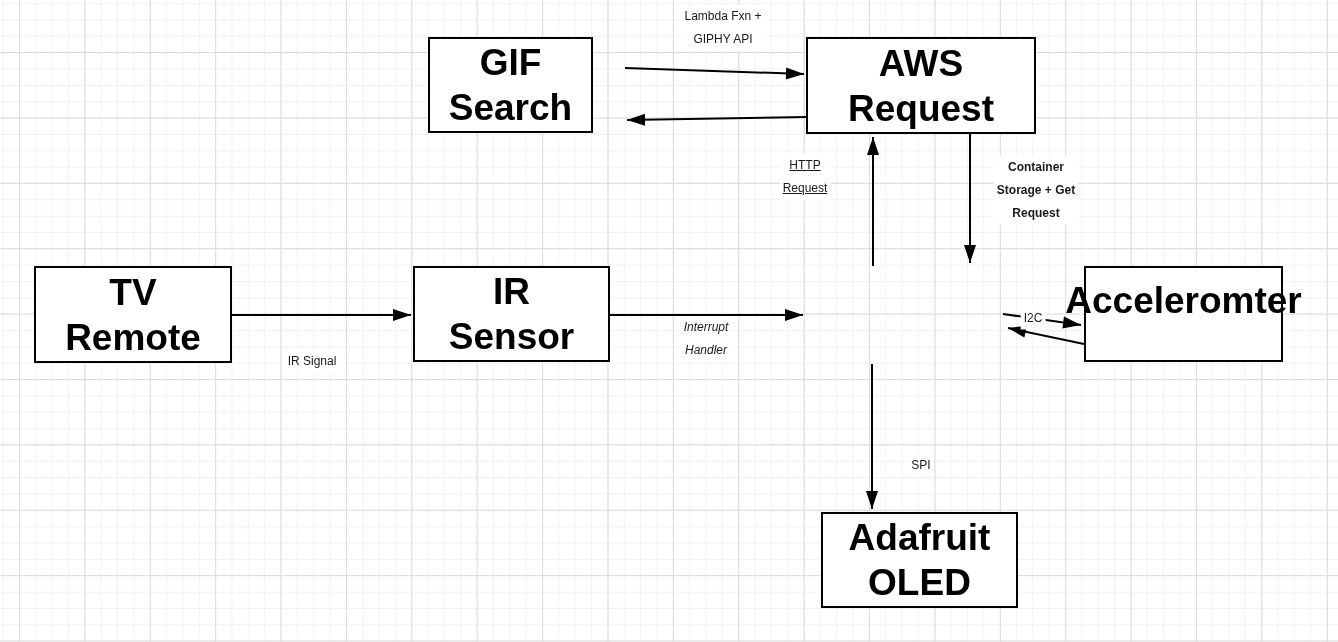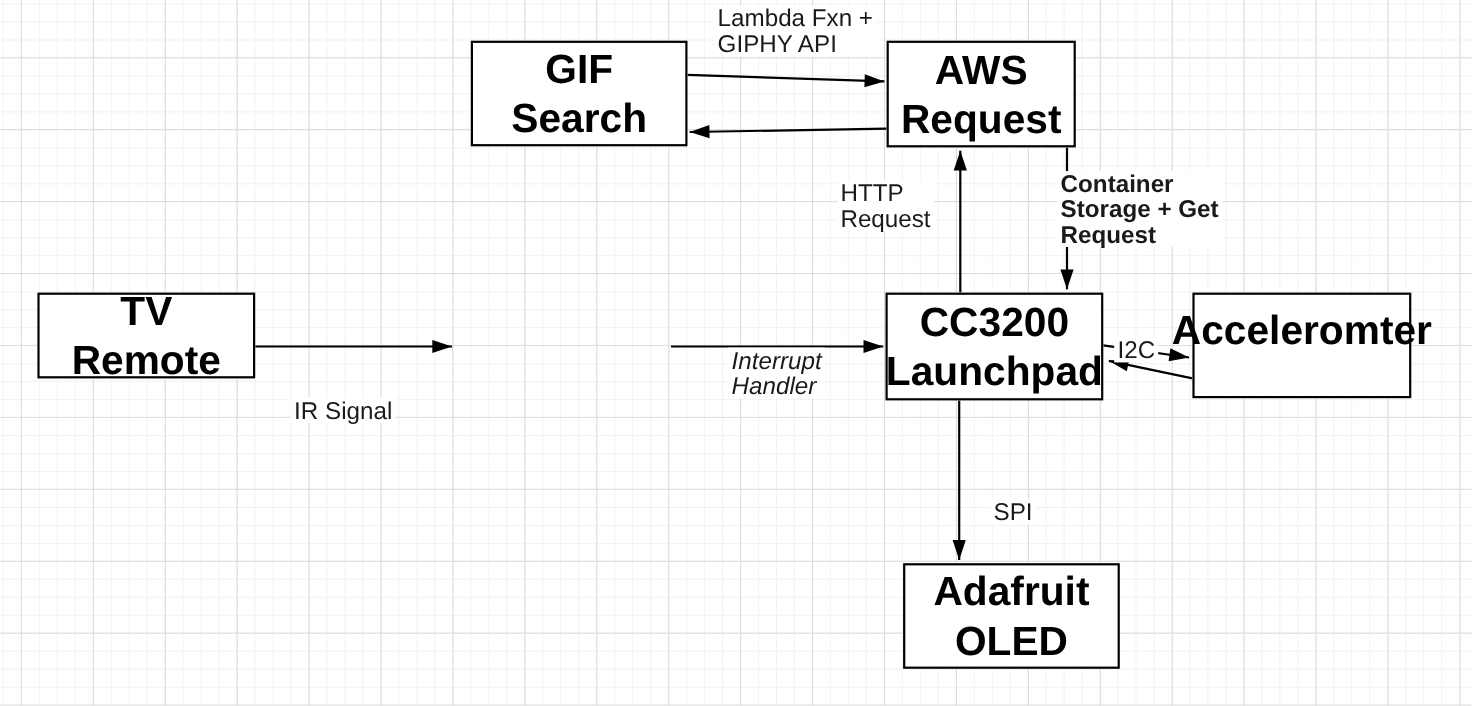--- a/index.html
+++ b/index.html
@@ -72,9 +72,9 @@
     transform: translate(-50%, -50%);
     background: #ffffff;
     color: #1a1a1a;
-    font-size: 22px;
+    font-size: 12px;
     line-height: 23px;
-    text-align: left;
+    text-align: center;
     white-space: pre-line;
     padding: 0 3px;
   }

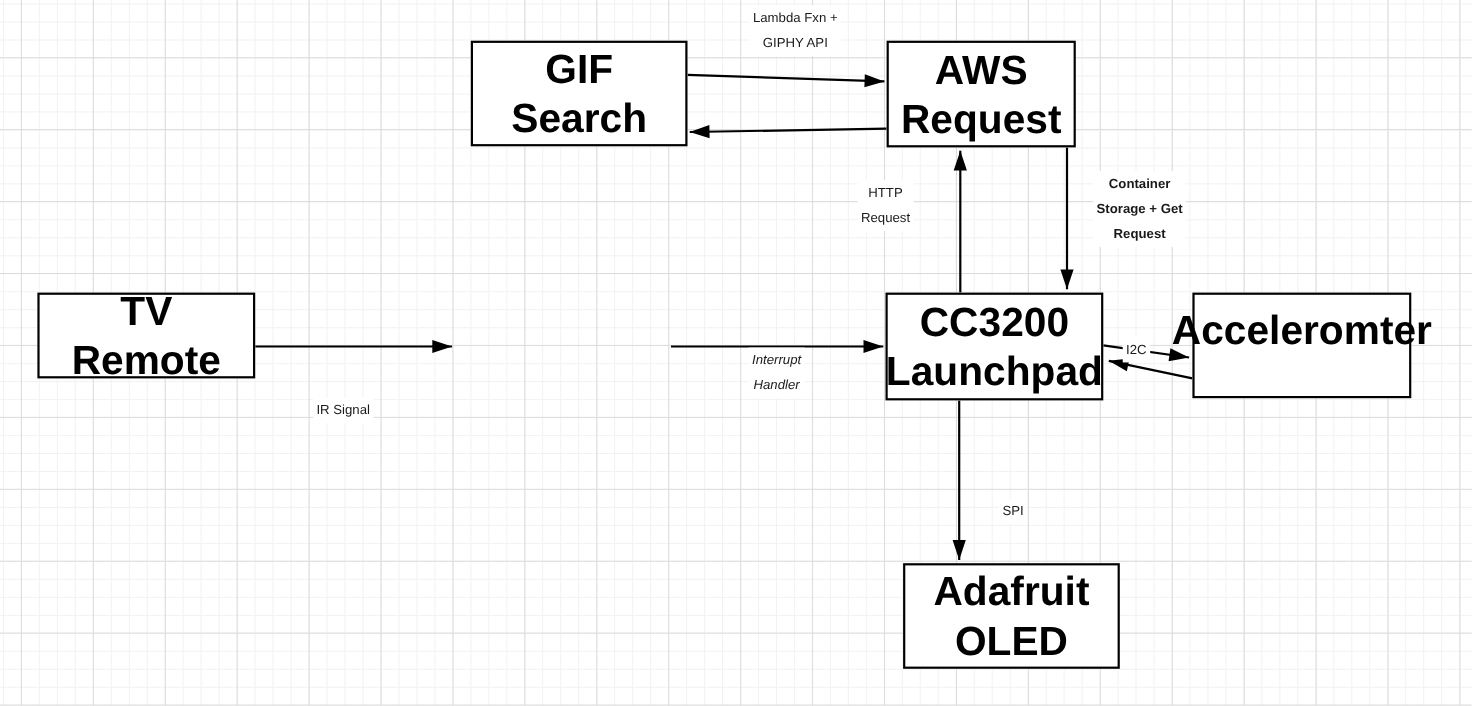--- a/index.html
+++ b/index.html
@@ -57,7 +57,7 @@
   .node .node-label {
     white-space: pre-line;
   }
-  .node-gif-search     { left: 428px; top: 37px;  width: 197px; height: 96px; align-items: center; }
+  .node-gif-search     { left: 428px; top: 37px;  width: 165px; height: 96px; align-items: center; }
   .node-aws-request    { left: 806px; top: 37px;  width: 172px; height: 97px; }
   .node-tv-remote      { left: 34px;  top: 266px; width: 198px; height: 78px; }
   .node-ir-sensor      { left: 413px; top: 266px; width: 197px; height: 96px; }

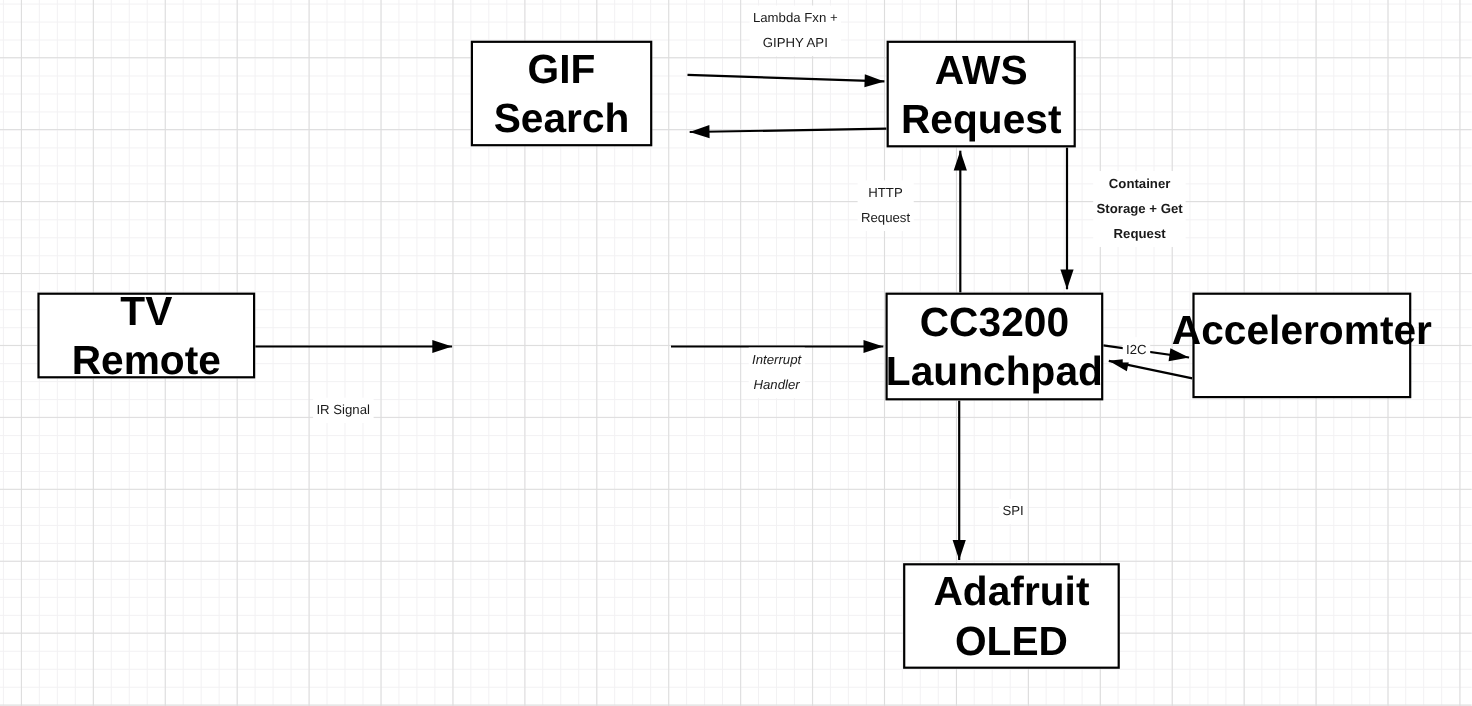--- a/index.html
+++ b/index.html
@@ -58,7 +58,7 @@
     white-space: pre-line;
   }
   .node-gif-search     { left: 428px; top: 37px;  width: 165px; height: 96px; align-items: center; }
-  .node-aws-request    { left: 806px; top: 37px;  width: 172px; height: 97px; }
+  .node-aws-request    { left: 806px; top: 37px;  width: 230px; height: 97px; }
   .node-tv-remote      { left: 34px;  top: 266px; width: 198px; height: 78px; }
   .node-ir-sensor      { left: 413px; top: 266px; width: 197px; height: 96px; }
   .node-cc3200         { left: 805px; top: 266px; width: 198px; height: 98px; }

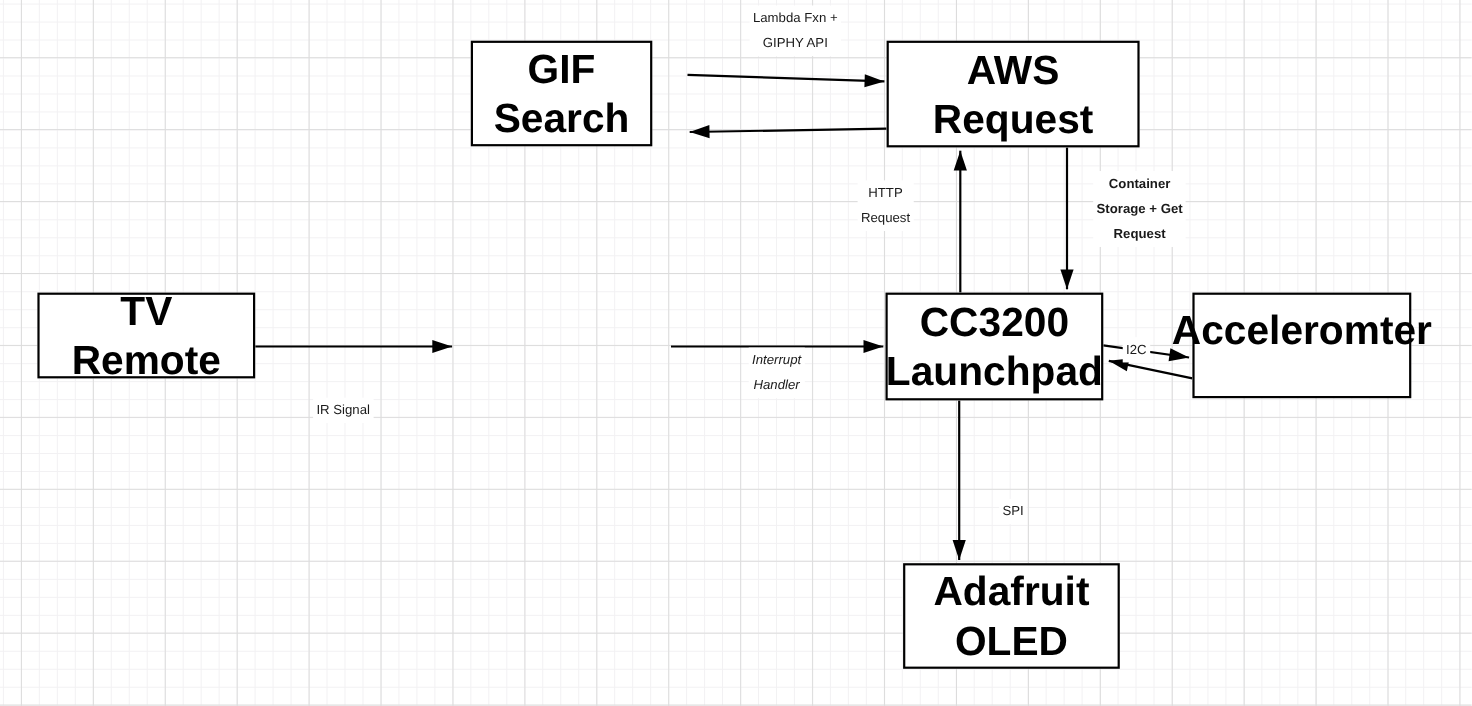--- a/index.html
+++ b/index.html
@@ -79,7 +79,7 @@
     padding: 0 3px;
   }
   .lbl-lambda    { left: 723px;  top: 28px; }
-  .lbl-http      { left: 805px;  top: 187px; }
+  .lbl-http      { left: 805px;  top: 177px; text-decoration: underline; }
   .lbl-container { left: 1036px; top: 190px; font-weight: bold; }
   .lbl-ir-signal { left: 312px;  top: 373px; }
   .lbl-interrupt { left: 706px;  top: 339px; font-style: italic; }

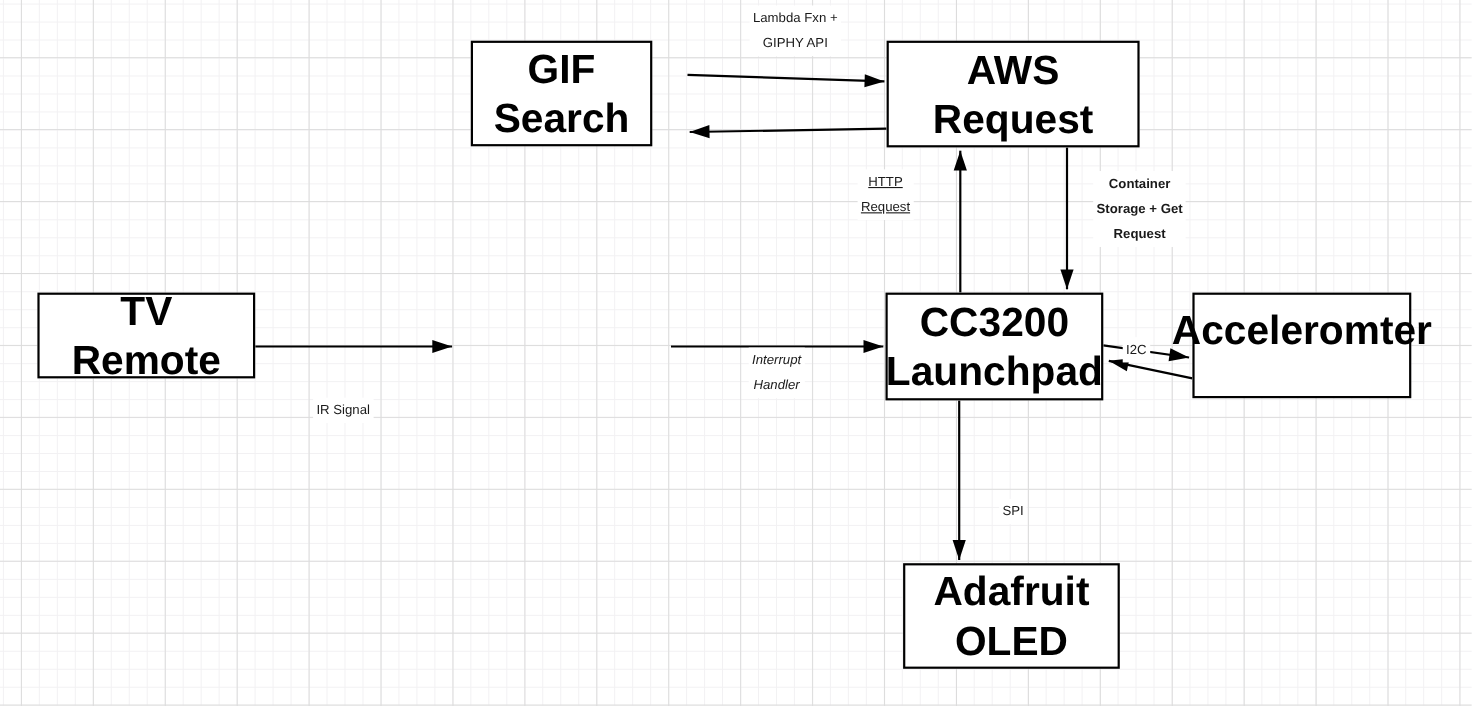--- a/index.html
+++ b/index.html
@@ -59,7 +59,7 @@
   }
   .node-gif-search     { left: 428px; top: 37px;  width: 165px; height: 96px; align-items: center; }
   .node-aws-request    { left: 806px; top: 37px;  width: 230px; height: 97px; }
-  .node-tv-remote      { left: 34px;  top: 266px; width: 198px; height: 78px; }
+  .node-tv-remote      { left: 34px;  top: 266px; width: 198px; height: 97px; }
   .node-ir-sensor      { left: 413px; top: 266px; width: 197px; height: 96px; }
   .node-cc3200         { left: 805px; top: 266px; width: 198px; height: 98px; }
   .node-accelerometer  { left: 1084px; top: 266px; width: 199px; height: 96px;

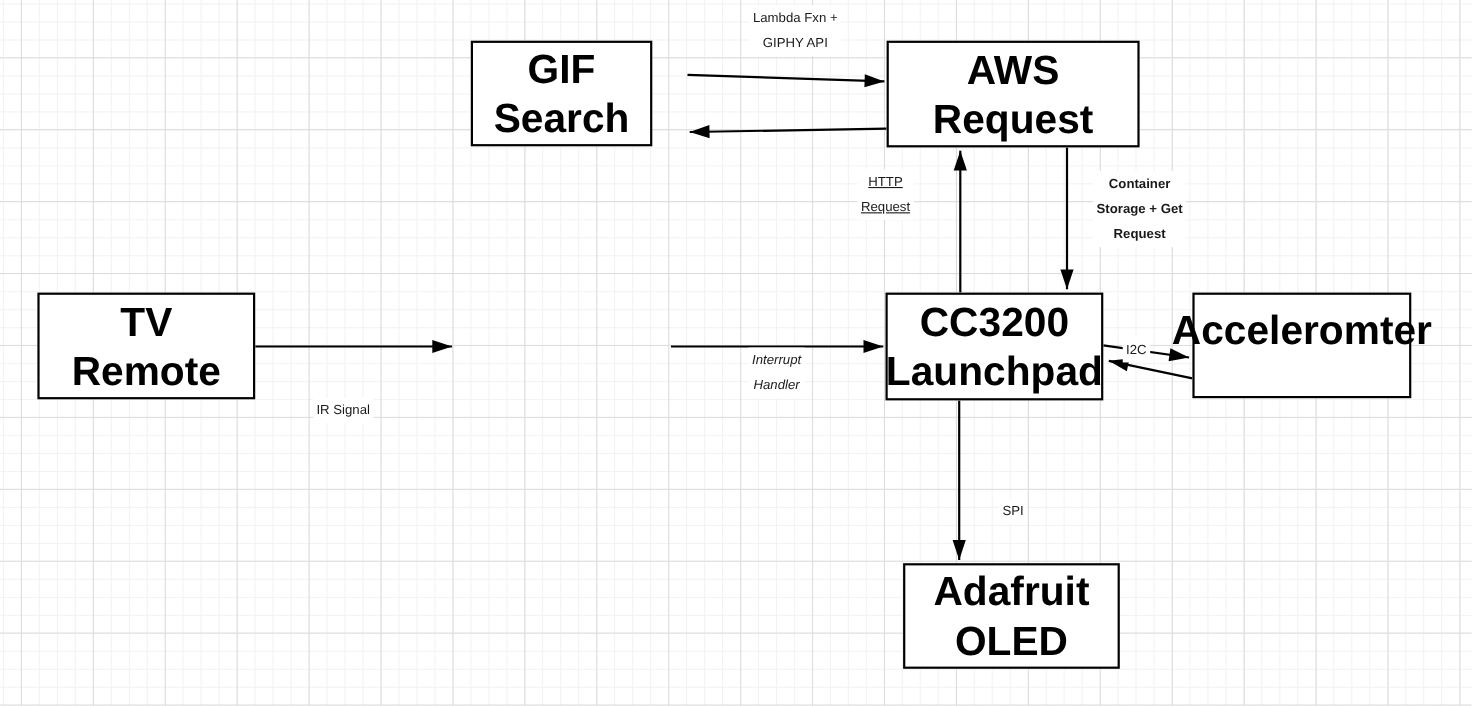--- a/index.html
+++ b/index.html
@@ -123,6 +123,10 @@
 Remote</span>
   </div>
 
+  <div class="node node-ir-sensor">
+    <span class="node-label">IR
+Sensor</span>
+  </div>
 
   <div class="node node-cc3200">
     <span class="node-label">CC3200

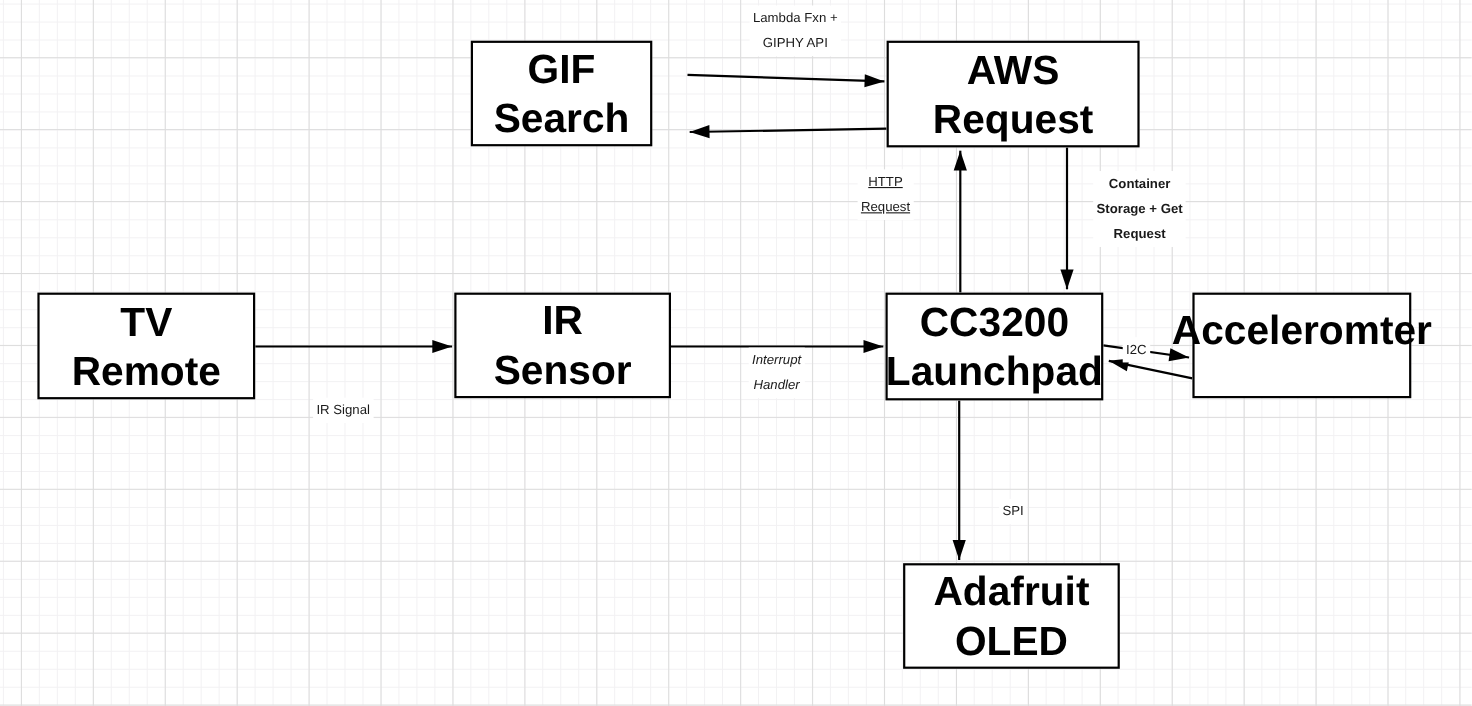--- a/index.html
+++ b/index.html
@@ -128,10 +128,6 @@
 Sensor</span>
   </div>
 
-  <div class="node node-cc3200">
-    <span class="node-label">CC3200
-Launchpad</span>
-  </div>
 
   <div class="node node-adafruit-oled">
     <span class="node-label">Adafruit

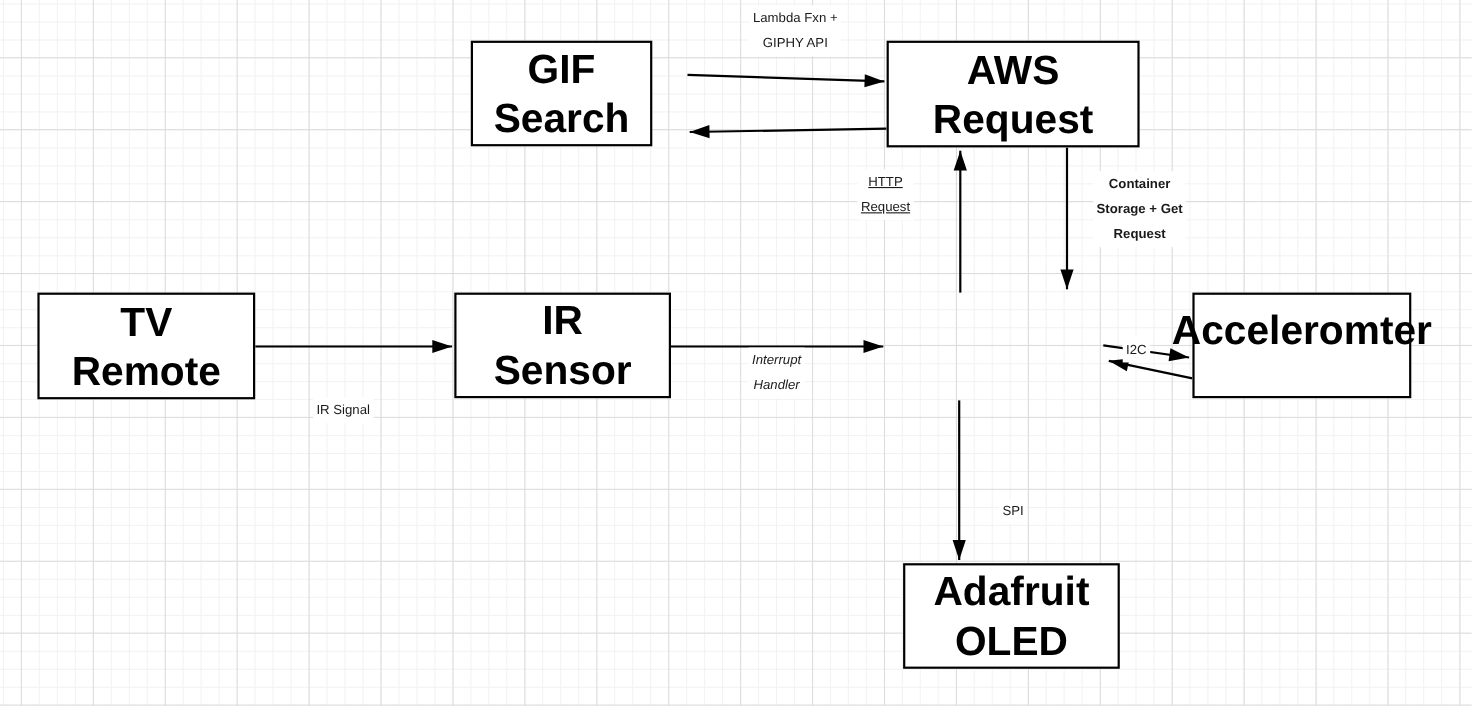--- a/index.html
+++ b/index.html
@@ -81,7 +81,7 @@
   .lbl-lambda    { left: 723px;  top: 28px; }
   .lbl-http      { left: 805px;  top: 177px; text-decoration: underline; }
   .lbl-container { left: 1036px; top: 190px; font-weight: bold; }
-  .lbl-ir-signal { left: 312px;  top: 373px; }
+  .lbl-ir-signal { left: 312px;  top: 361px; }
   .lbl-interrupt { left: 706px;  top: 339px; font-style: italic; }
   .lbl-i2c       { left: 1033px; top: 288px; margin-top: 30px; }
   .lbl-spi       { left: 921px;  top: 421px; margin-top: 44px; }

